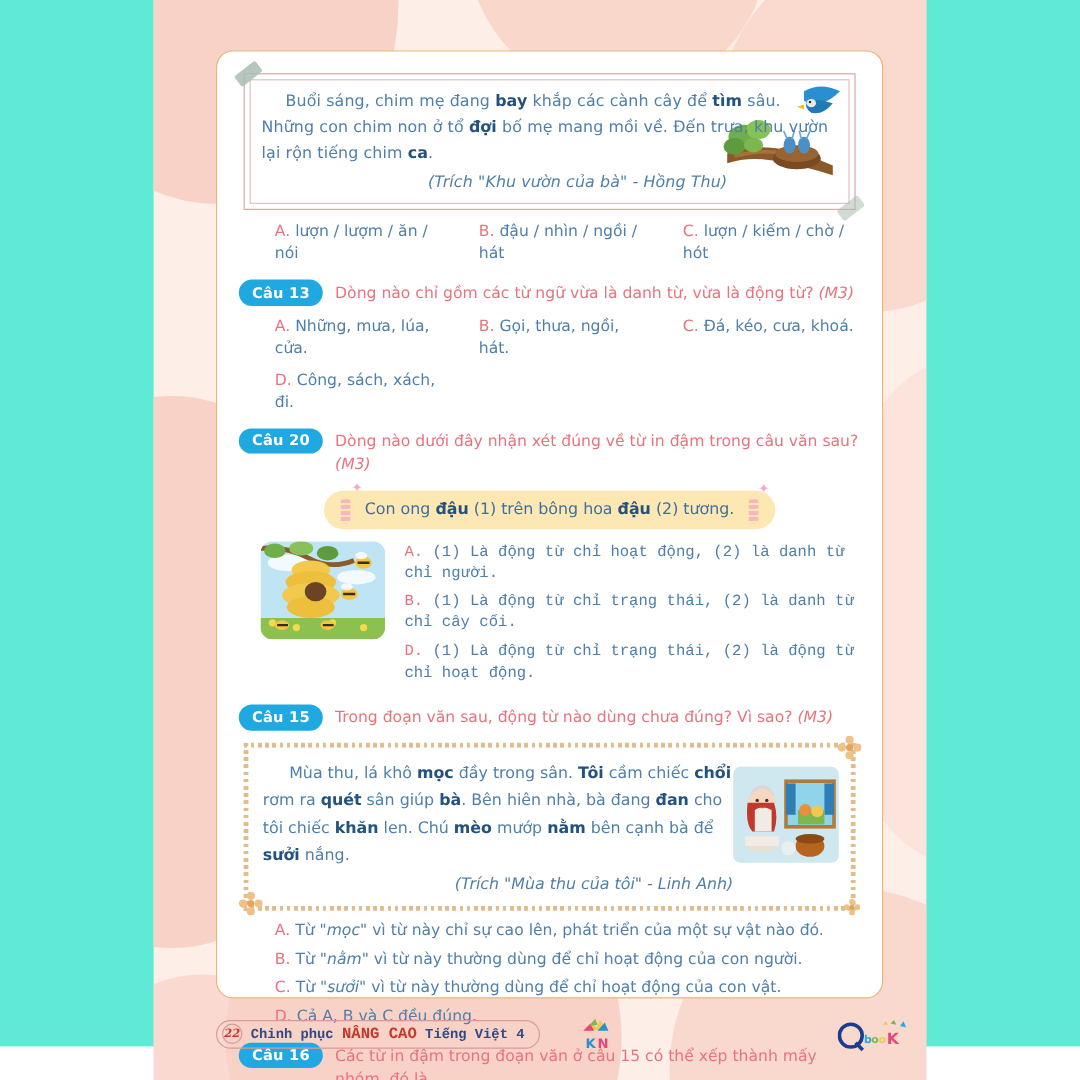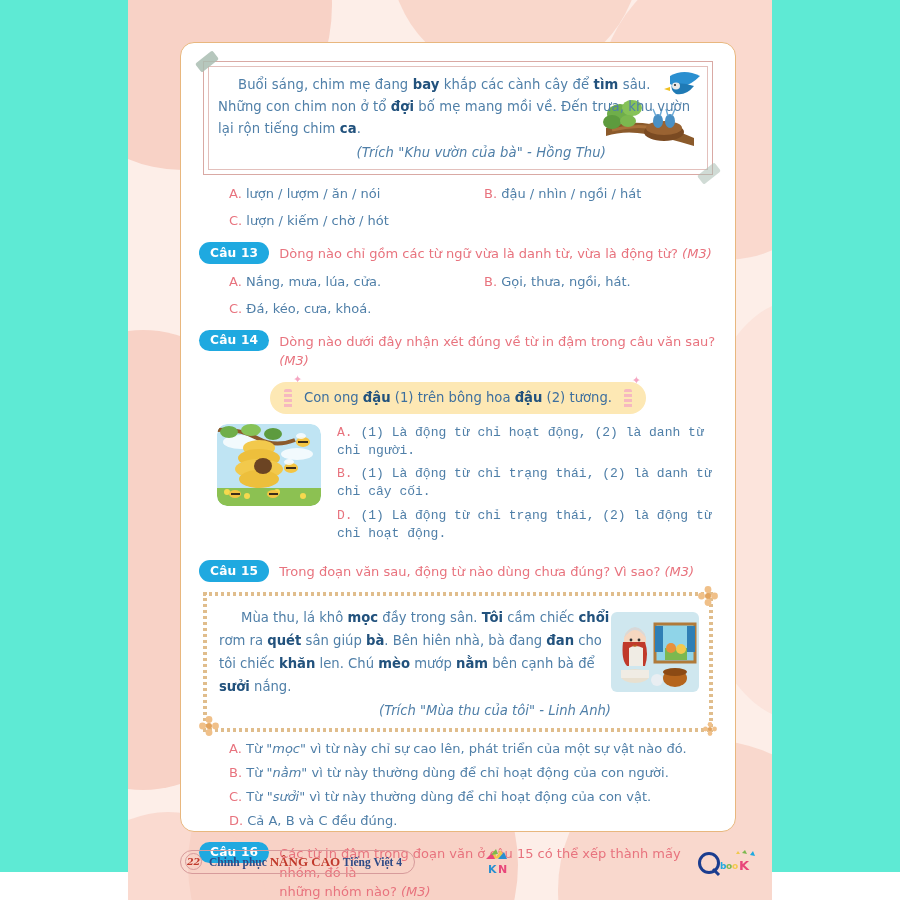--- a/index.html
+++ b/index.html
@@ -86,7 +86,7 @@
 
   
   .opts { margin: 10px 0 0 0; padding: 0 6px; }
-  .opt-grid { display: grid; grid-template-columns: 1fr 1fr; row-gap: 9px; }
+  .opt-grid { display: grid; grid-template-columns: 1fr 1fr 1fr; row-gap: 9px; }
   .opt {
     font-size: 13px; color: #4f7fa8; line-height: 18px;
     padding-left: 26px;

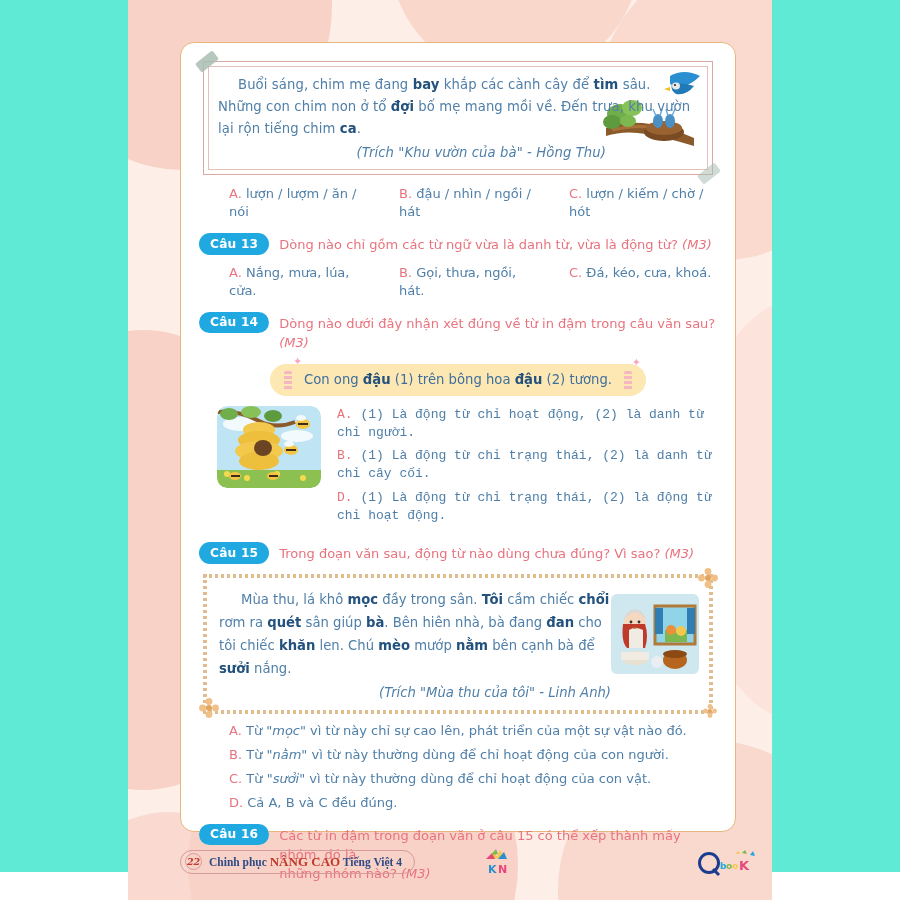--- a/index.html
+++ b/index.html
@@ -296,7 +296,7 @@
       <div class="opt-grid">
         <div class="opt">
           <span class="ltr">A.</span>
-          <span>Nắng, mưa, lúa, cửa.</span>
+          <span>Những, mưa, lúa, cửa.</span>
         </div>
         <div class="opt">
           <span class="ltr">B.</span>

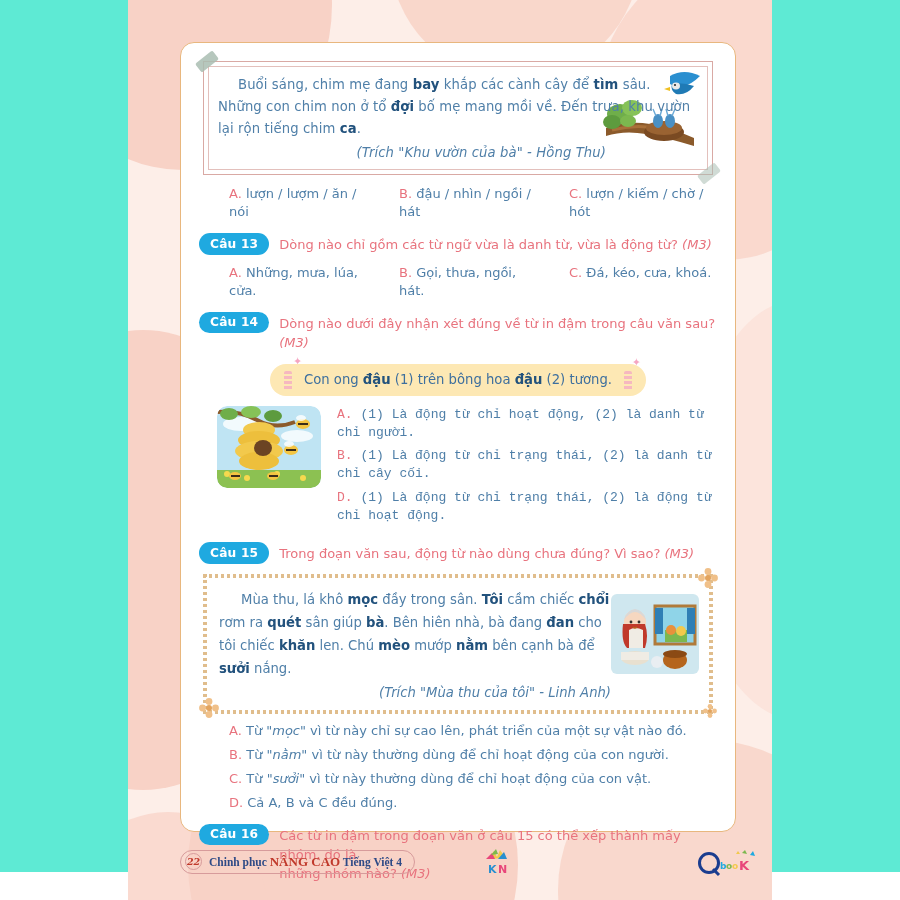--- a/index.html
+++ b/index.html
@@ -305,6 +305,10 @@
         <div class="opt">
           <span class="ltr">C.</span>
           <span>Đá, kéo, cưa, khoá.</span>
+        </div>
+        <div class="opt">
+          <span class="ltr">D.</span>
+          <span>Công, sách, xách, đi.</span>
         </div>
       </div>
     </div>

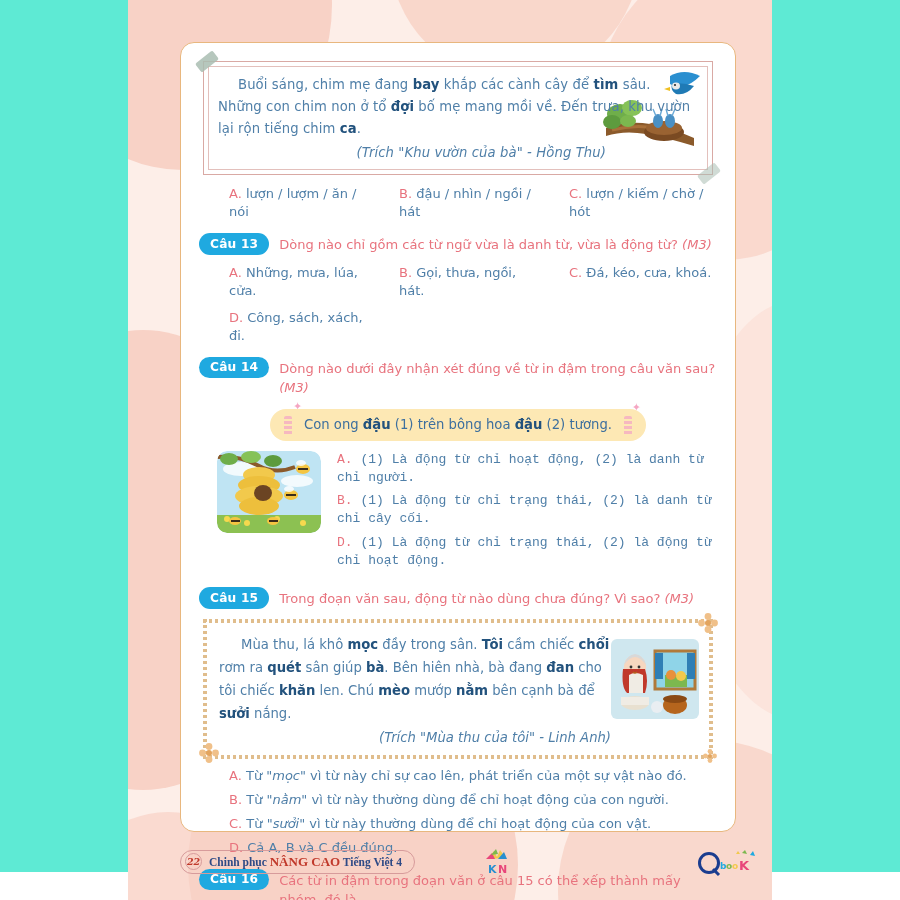--- a/index.html
+++ b/index.html
@@ -314,7 +314,7 @@
     </div>
 
     <div class="qrow">
-      <div class="badge">Câu 14</div>
+      <div class="badge">Câu 20</div>
       <div class="qtext">
         <span>Dòng nào dưới đây nhận xét đúng về từ in đậm trong câu văn sau? </span><span class="m">(M3)</span>
       </div>

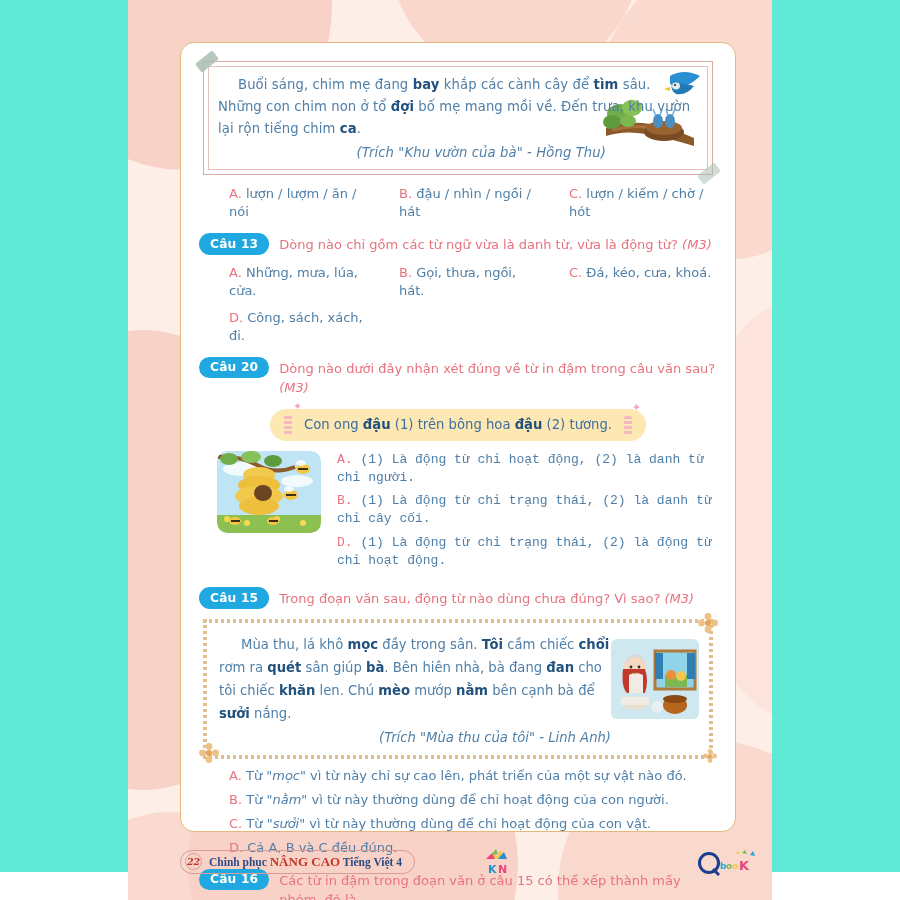--- a/index.html
+++ b/index.html
@@ -200,7 +200,7 @@
     font-style: italic;
   }
   .foot-txt {
-    font-family:Liberation Serif, serif;
+    font-family:Liberation Mono, monospace;
     font-size: 11.5px; font-weight:700; white-space:nowrap;
   }
   .foot-txt .c1 { color:#2e4a86; }

